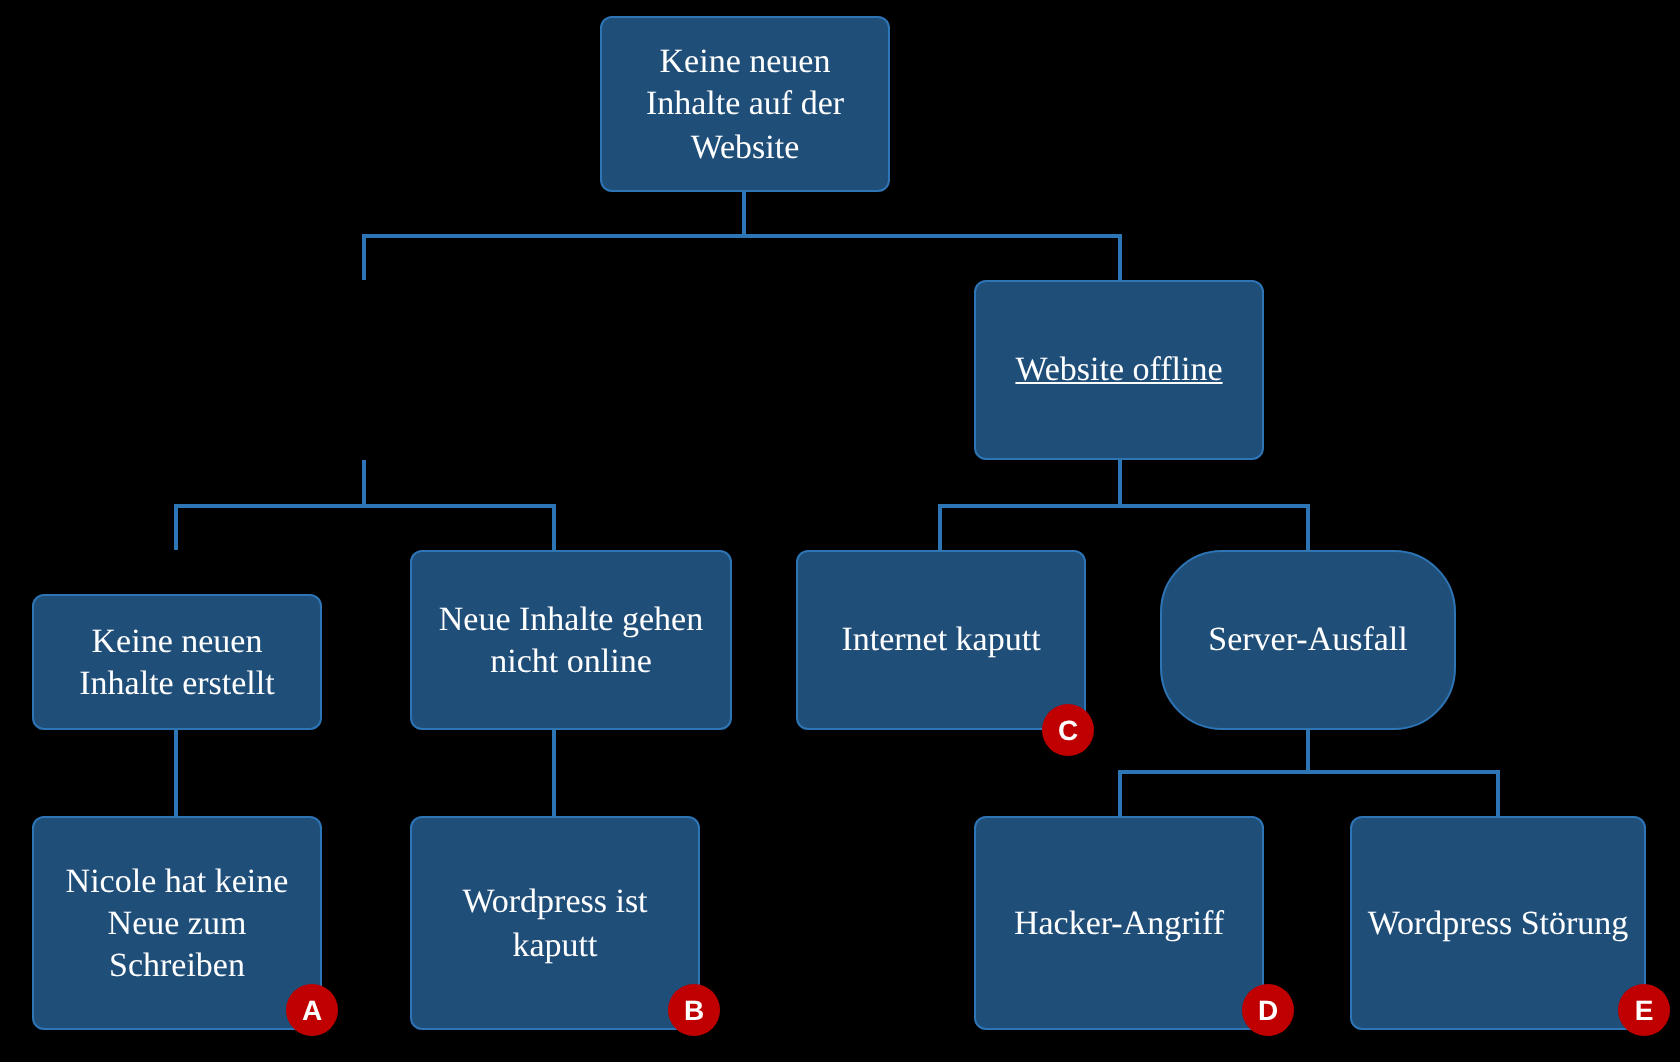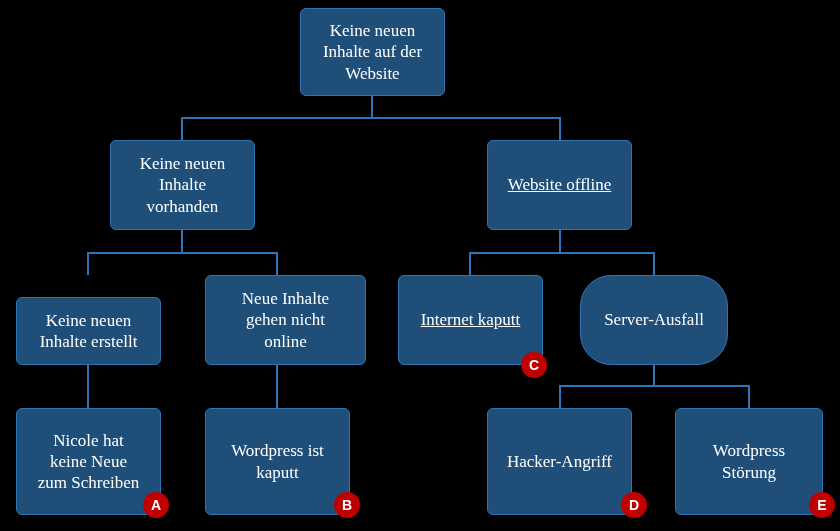--- a/index.html
+++ b/index.html
@@ -27,7 +27,7 @@
     text-align: center;
     font-size: 17px;
     line-height: 1.25;
-    padding: 4px 17px;
+    padding: 4px 6px;
     box-sizing: border-box;
     font-family: "Liberation Serif", serif;
   }

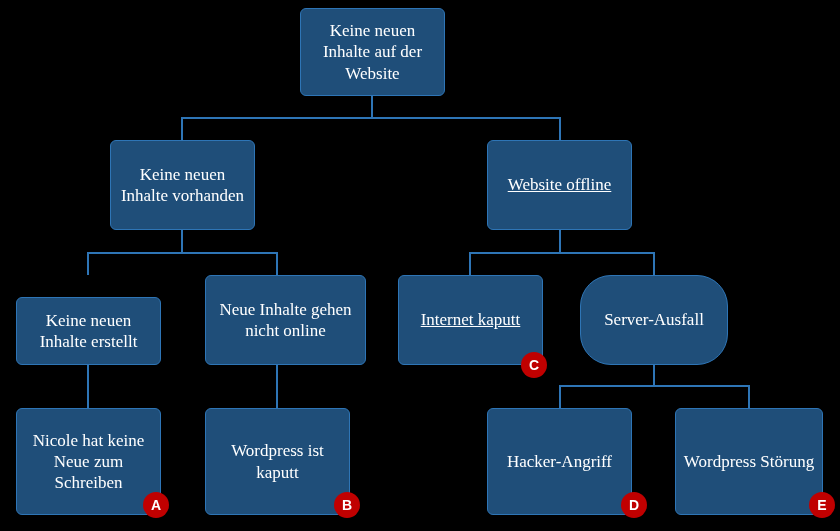--- a/index.html
+++ b/index.html
@@ -86,9 +86,6 @@
     <span>Keine neuen Inhalte auf der Website</span>
   </div>
 
-  <div class="node" style="left:110px; top:140px; width:145px; height:90px;">
-    <span>Keine neuen Inhalte vorhanden</span>
-  </div>
 
   <div class="node" style="left:487px; top:140px; width:145px; height:90px;text-decoration:underline;">
     <span>Website offline</span>

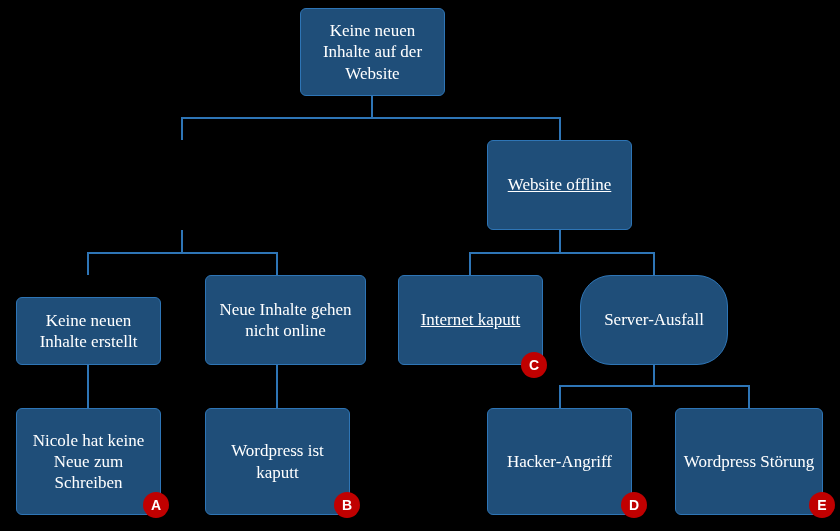--- a/index.html
+++ b/index.html
@@ -99,7 +99,7 @@
     <span>Neue Inhalte gehen nicht online</span>
   </div>
 
-  <div class="node" style="left:398px; top:275px; width:145px; height:90px;text-decoration:underline;">
+  <div class="node" style="left:398px; top:275px; width:145px; height:90px;">
     <span>Internet kaputt</span>
   </div>
 

